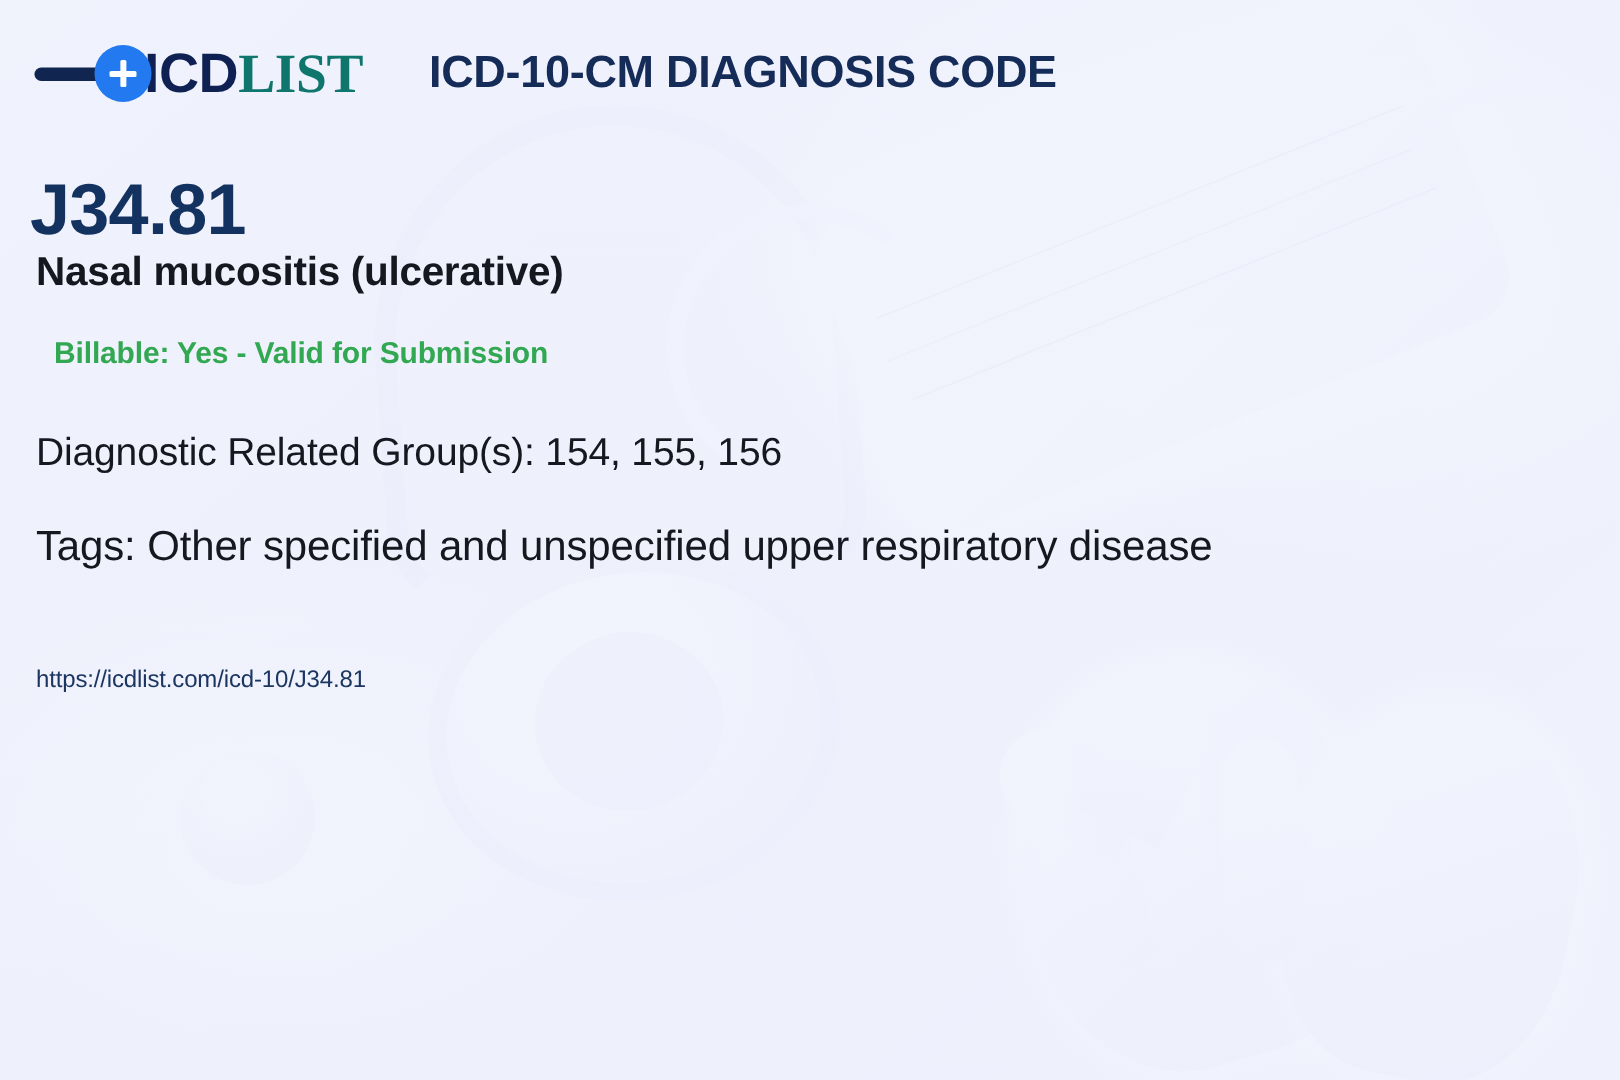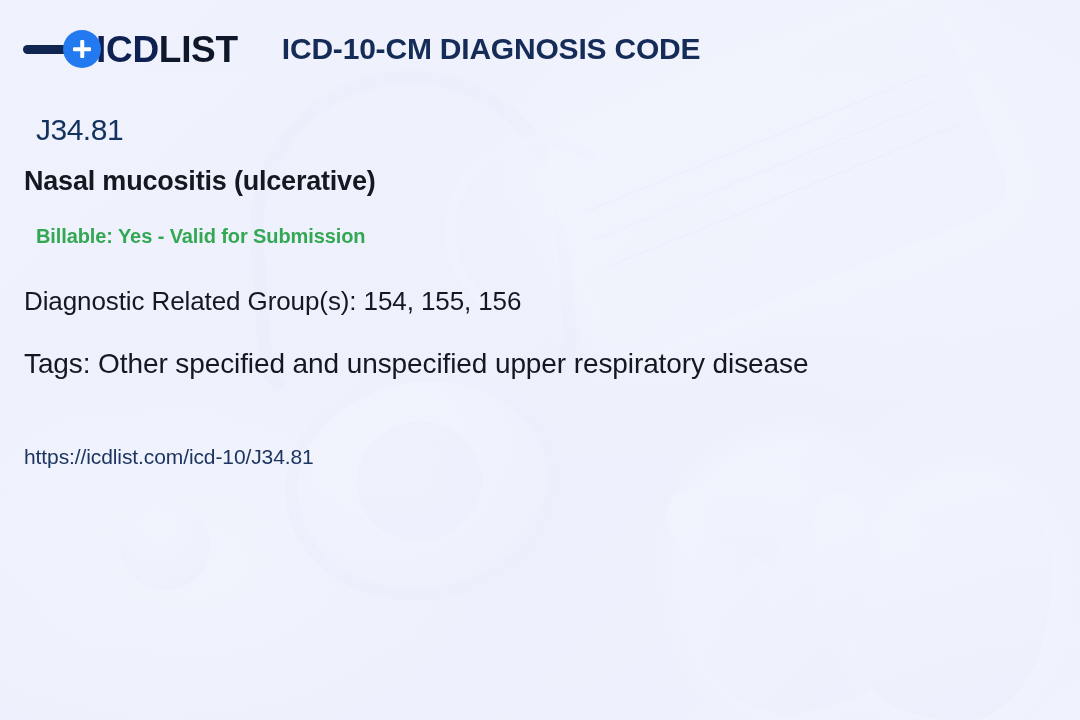--- a/index.html
+++ b/index.html
@@ -185,7 +185,7 @@
     line-height:1;
   }
   .logo-word .icd { color:#0e2152; }
-  .logo-word .list{ color:#0f172a; }
+  .logo-word .list{ color:#0f766e;font-family:Liberation Serif, serif; }
 
   .header-title{
     margin-left:44px;

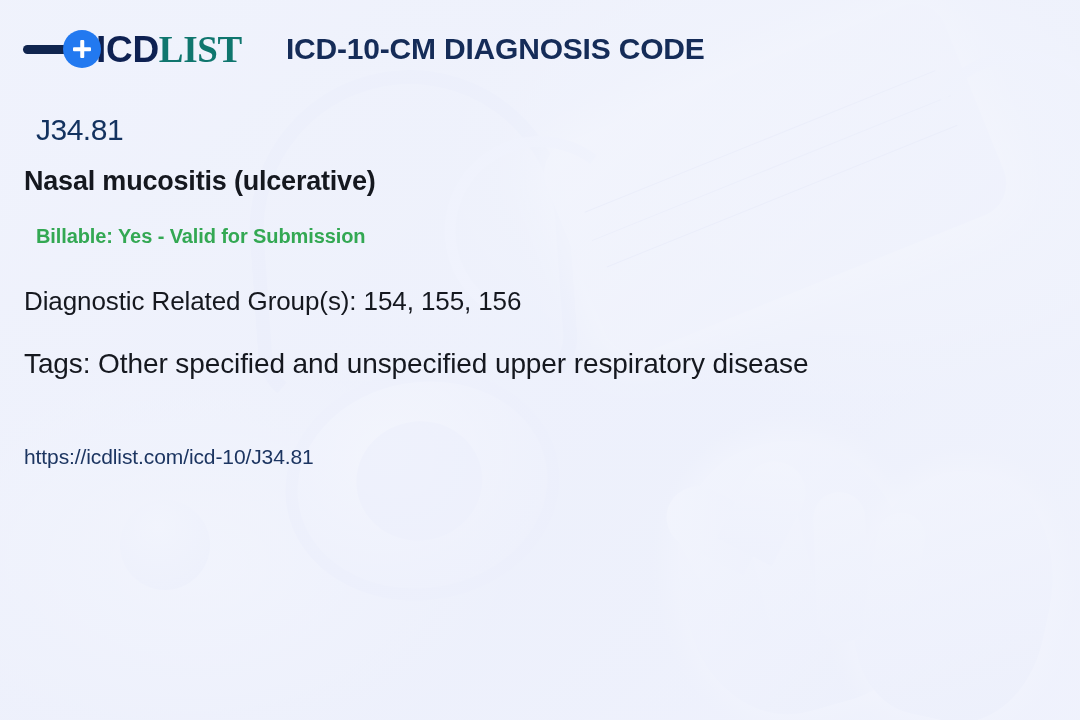--- a/index.html
+++ b/index.html
@@ -199,8 +199,8 @@
 
   
   .code-title{
-    position:absolute; left:36px; top:113px;
-    font-size:30px; font-weight:normal;
+    position:absolute; left:20px; top:113px;
+    font-size:48px; font-weight:bold;
     color:#13325f; letter-spacing:-0.5px;
     line-height:1.15;
   }

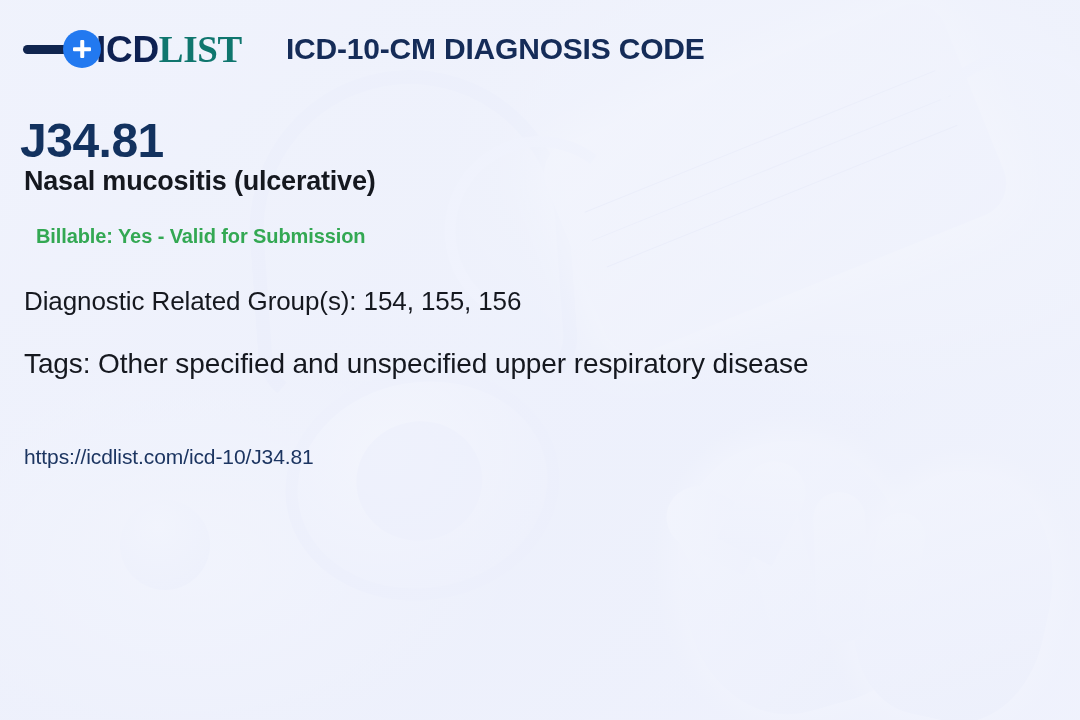--- a/index.html
+++ b/index.html
@@ -230,7 +230,7 @@
   }
   .source-url{
     position:absolute; left:24px; top:444px;
-    font-size:21px; font-weight:normal;
+    font-size:16px; font-weight:normal;
     color:#1c3561; letter-spacing:-0.1px;
     line-height:1.2;
   }

